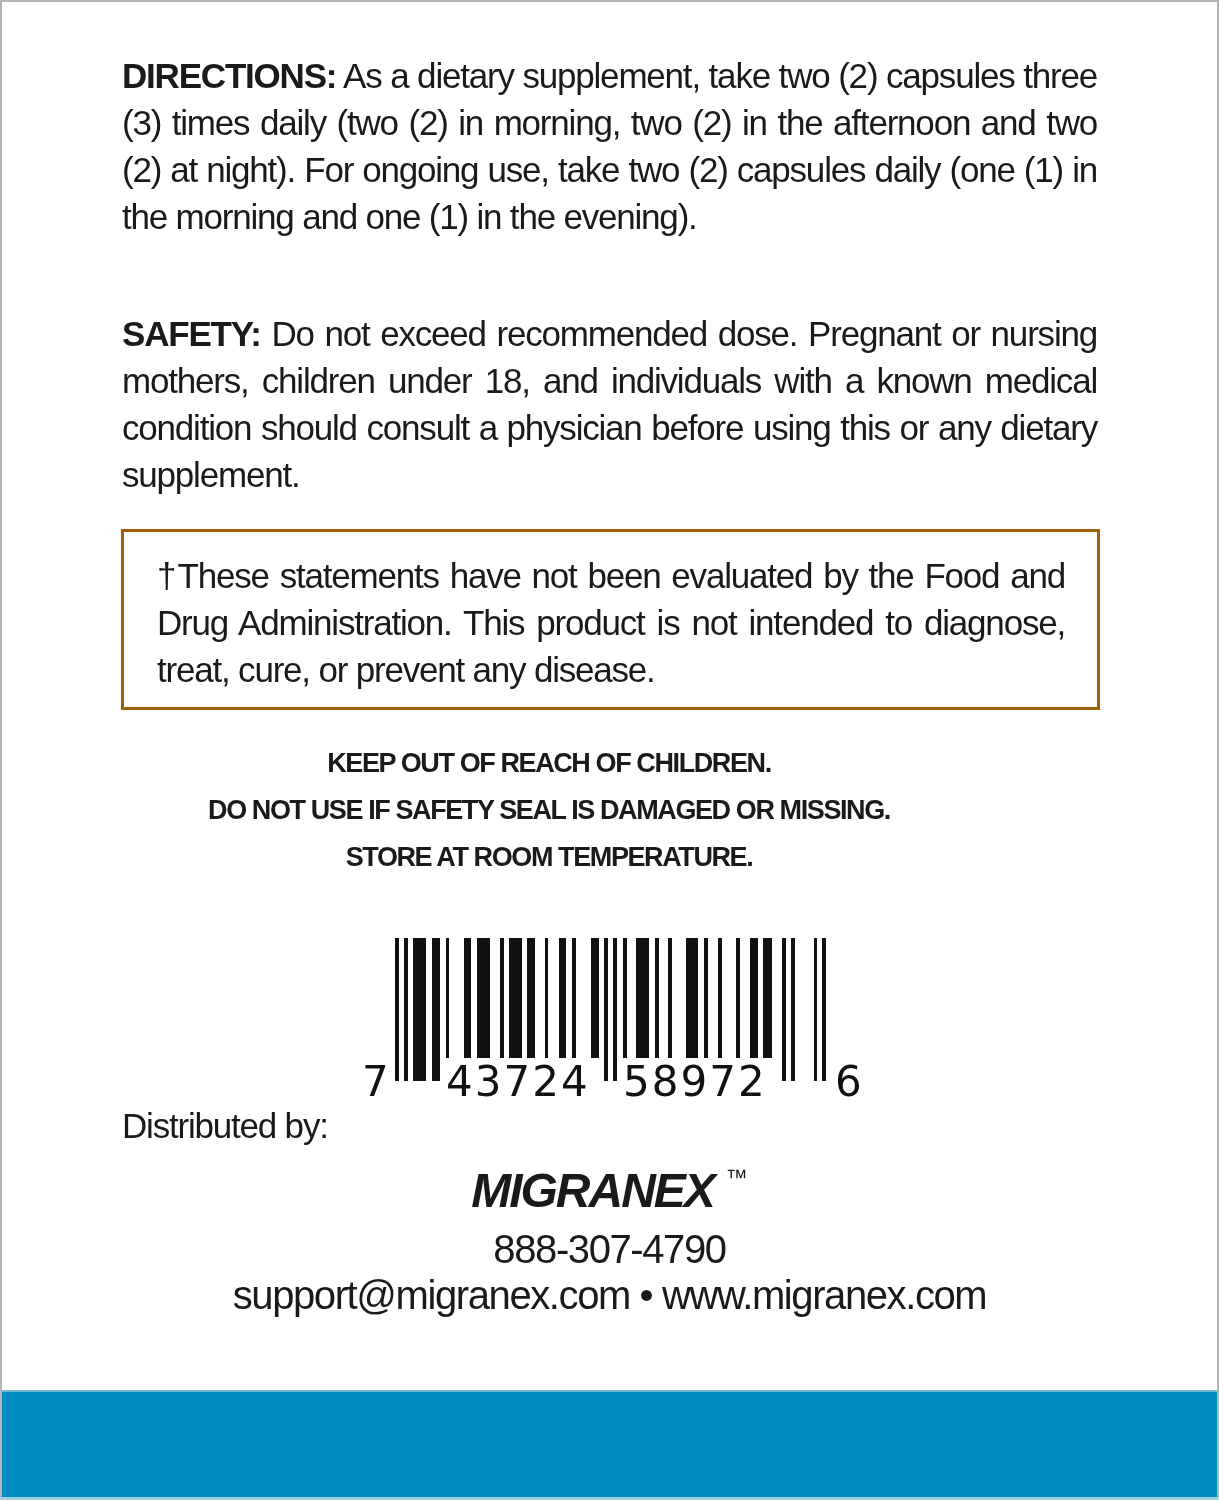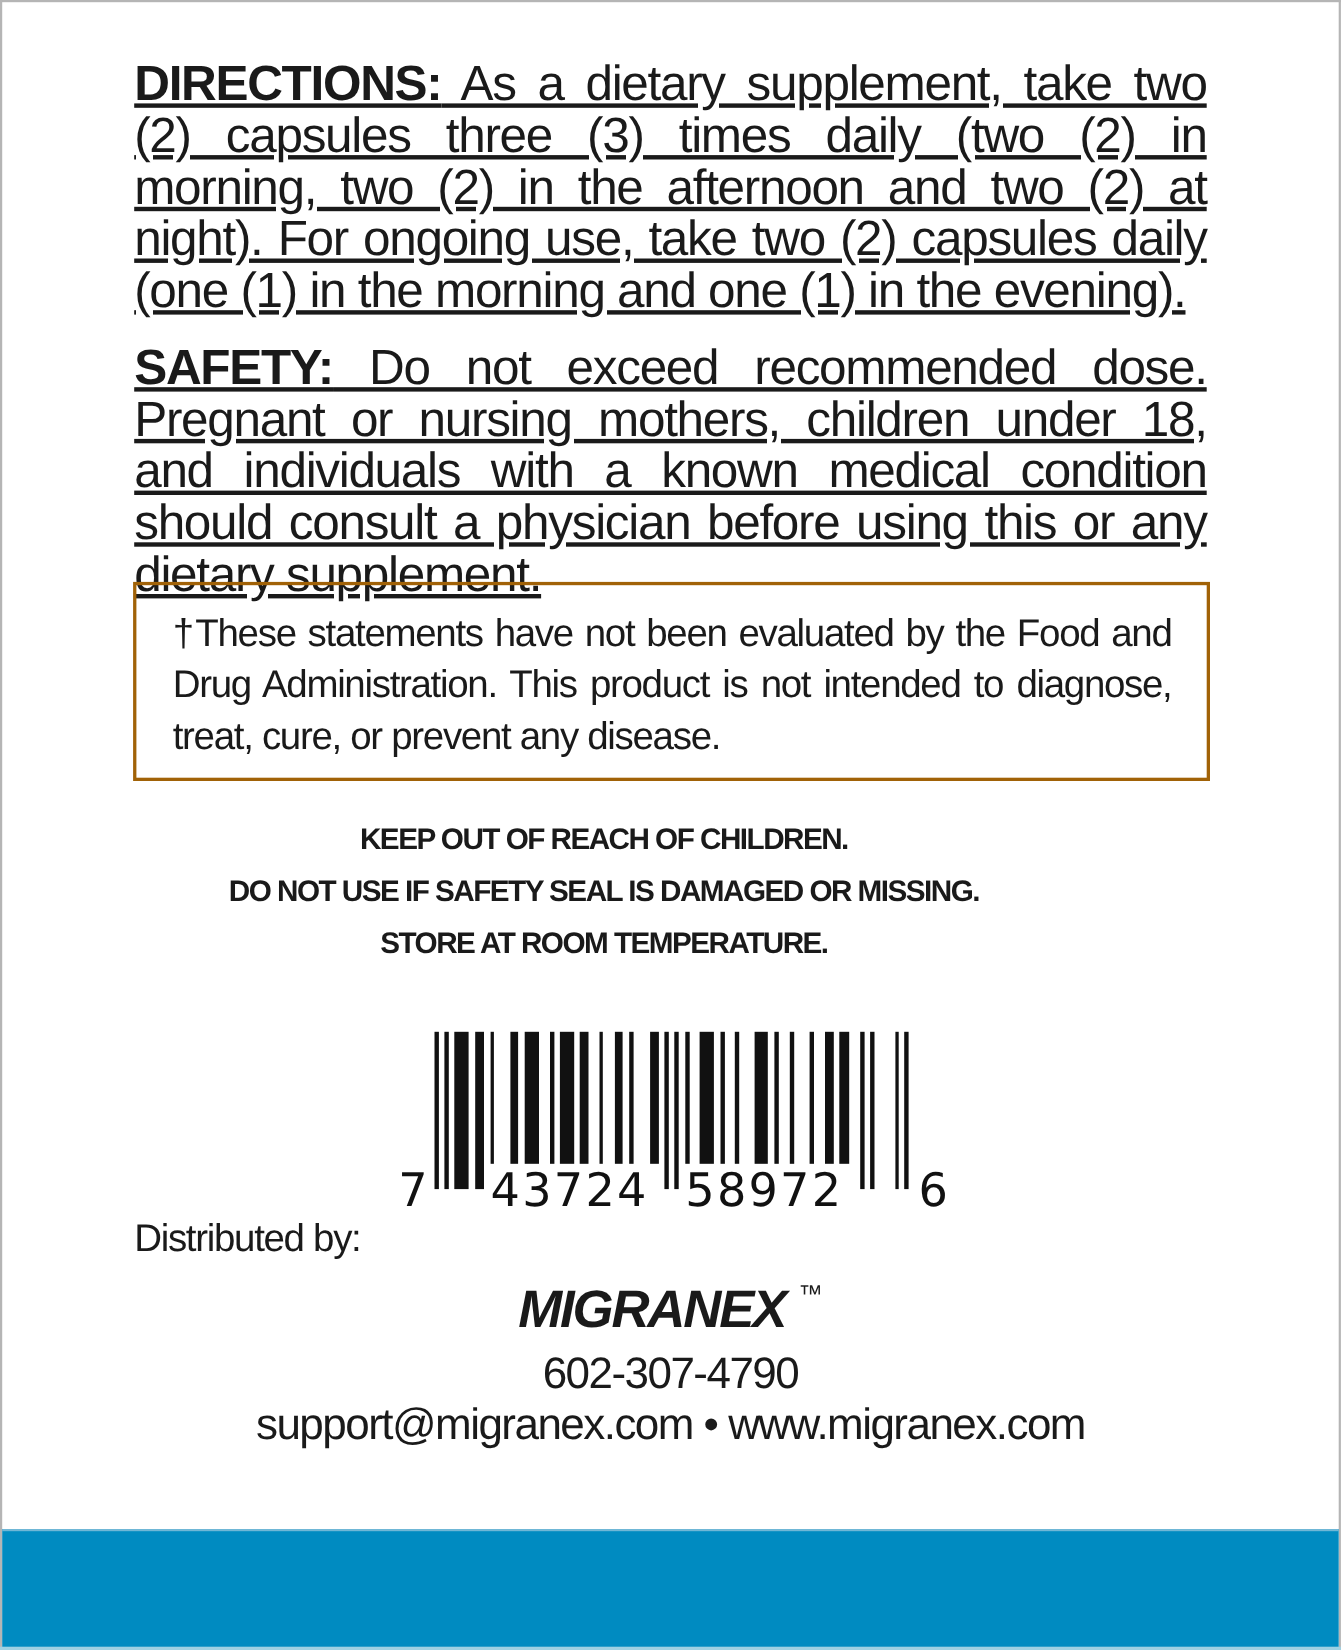--- a/index.html
+++ b/index.html
@@ -14,8 +14,8 @@
   }
   .para {
     position: absolute; left: 122px; width: 975px;
-    font-size: 45px; line-height: 47px; text-align: justify;
-    letter-spacing: -1.2px; transform-origin: left top; text-decoration: underline;
+    font-size: 35px; line-height: 47px; text-align: justify;
+    letter-spacing: -1.2px; transform-origin: left top;
   }
   .para b { font-weight: bold; }
   #directions { top: 52px; }

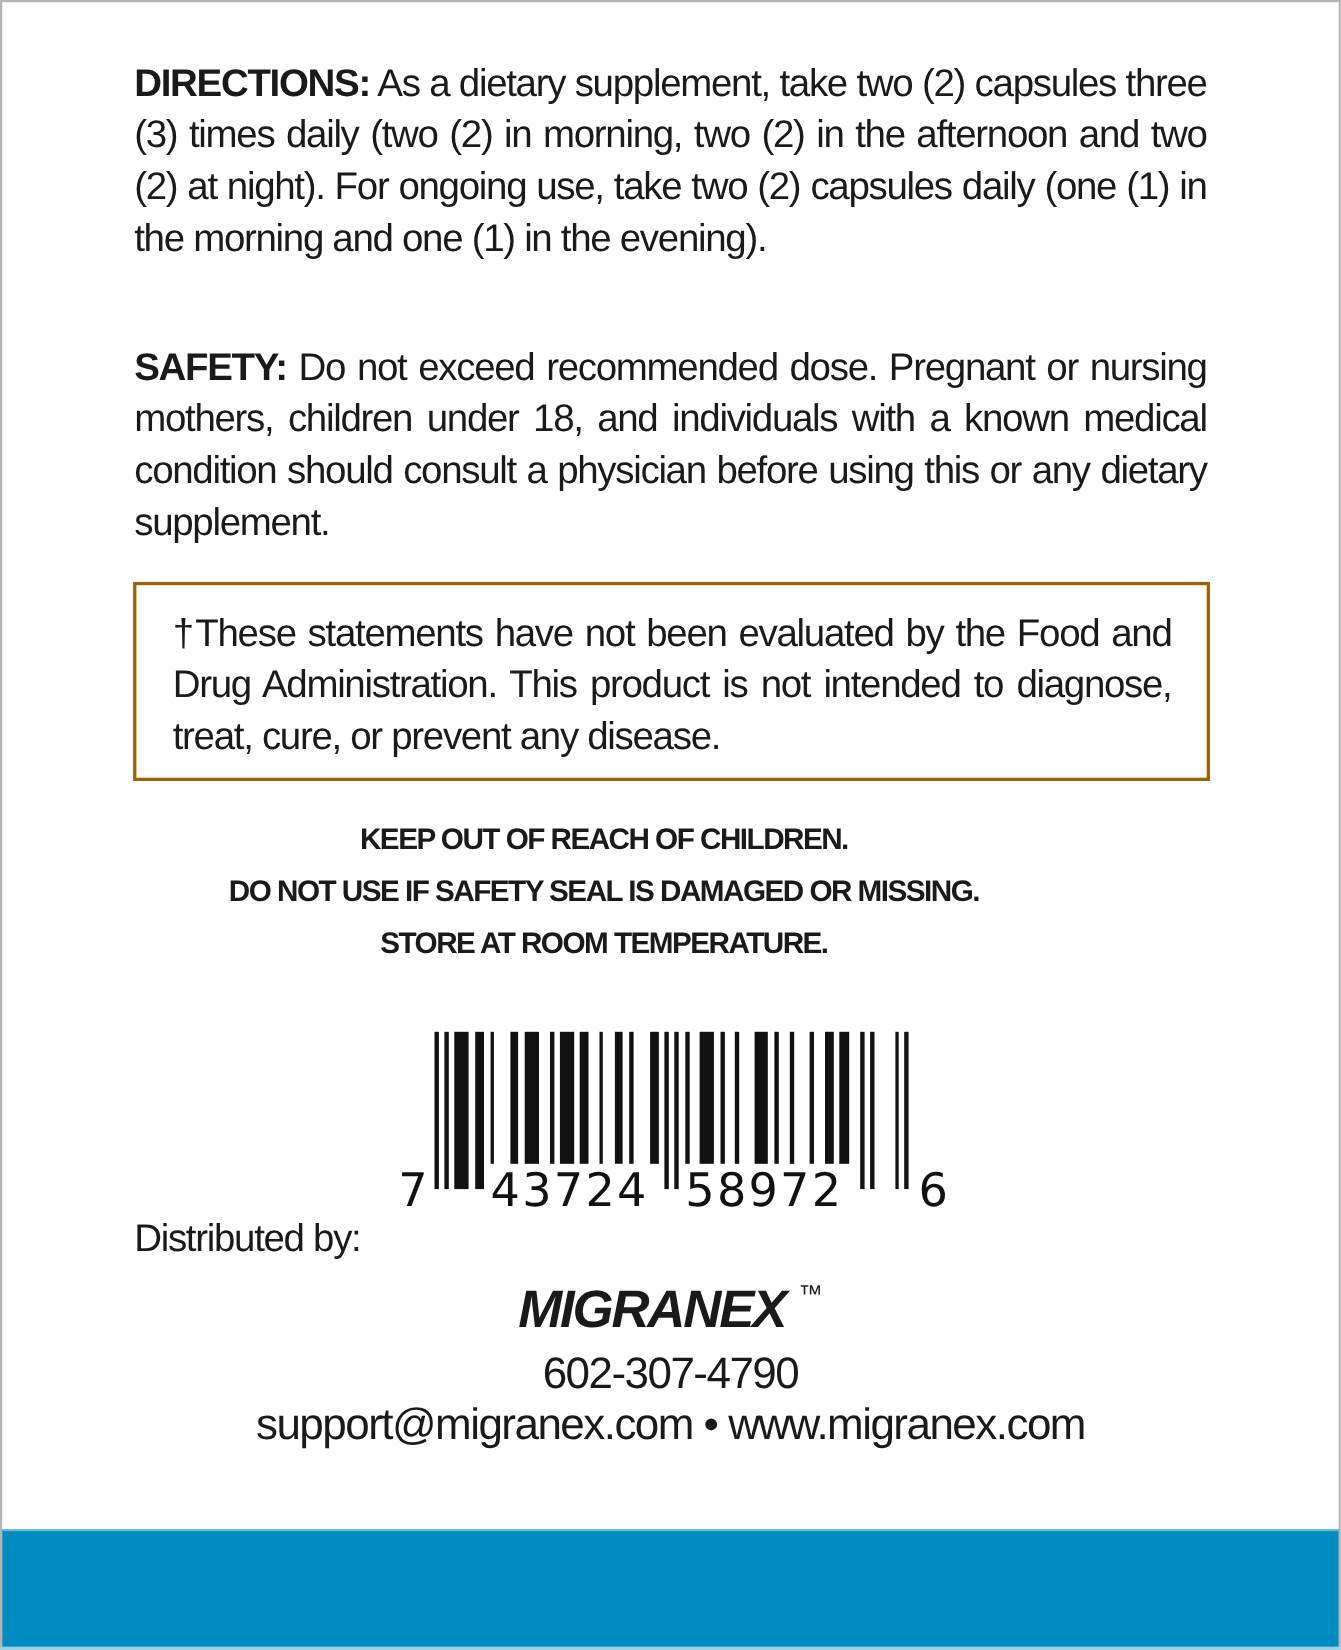--- a/index.html
+++ b/index.html
@@ -120,7 +120,7 @@
 <div class="brand text"><span>MIGRANEX</span><span class="tm">™</span></div>
 
 <div class="contact text">
-  <div>602-307-4790</div>
+  <div>888-307-4790</div>
   <div>support@migranex.com • www.migranex.com</div>
 </div>
 

